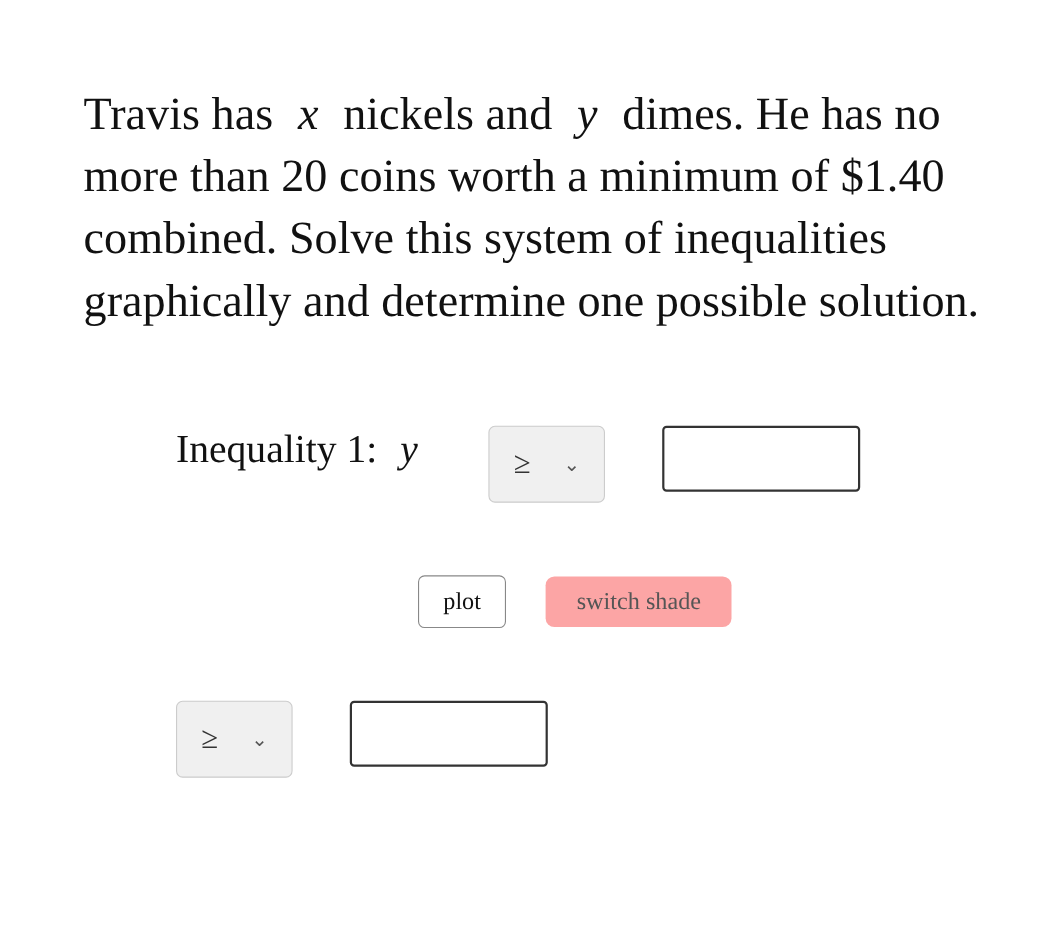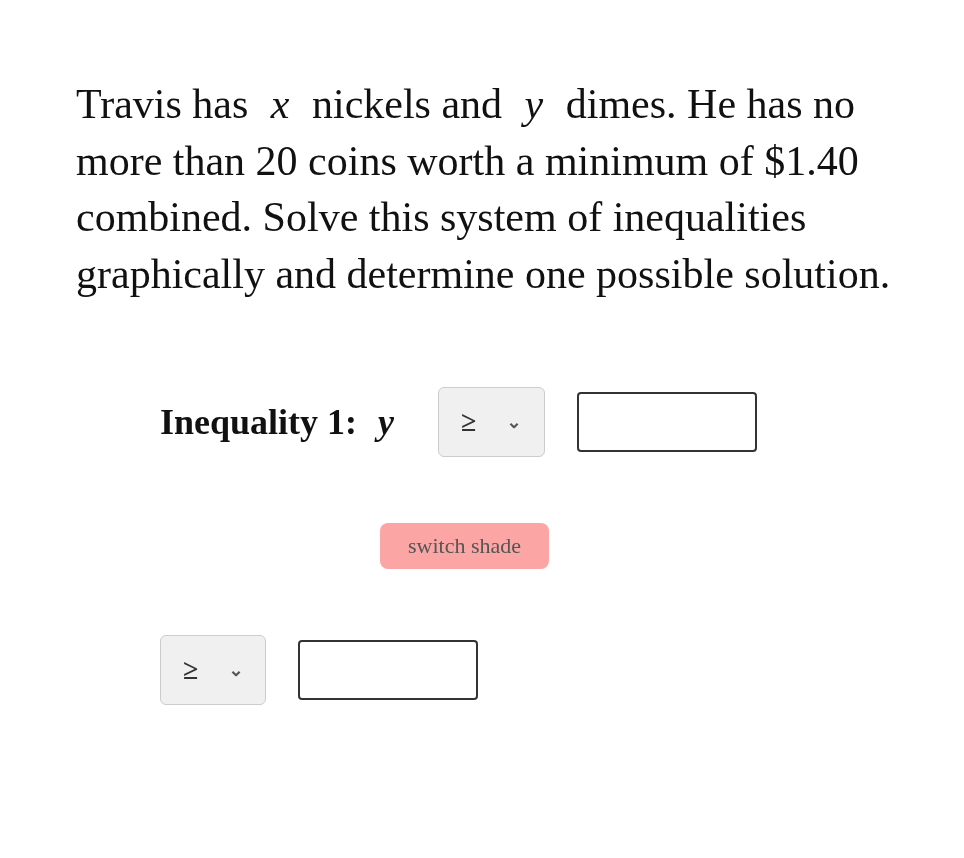--- a/index.html
+++ b/index.html
@@ -37,10 +37,9 @@
 
     .inequality-row {
       display: flex;
-      align-items: center;
-      gap: 8px;
+      align-items: flex-start;
+      gap: 28px;
       margin-bottom: 30px;
-      font-weight: bold;
     }
 
     .inequality-label {

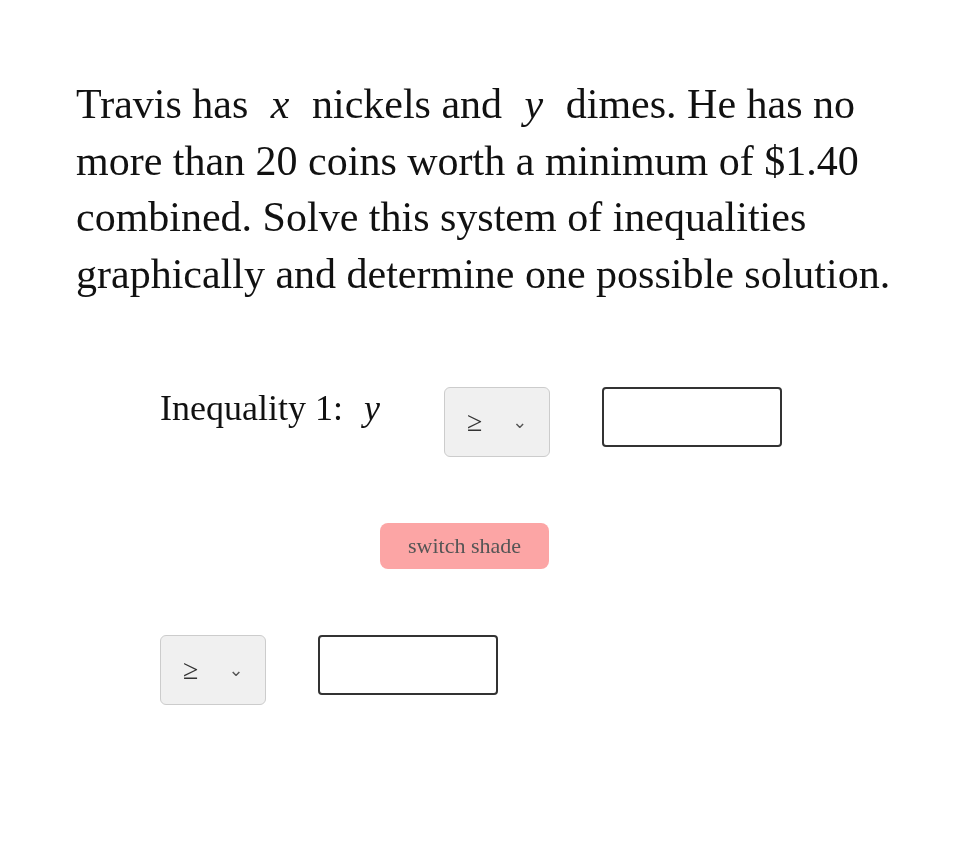--- a/index.html
+++ b/index.html
@@ -137,6 +137,7 @@
   </div>
 
   <div class="buttons-row">
+    <button class="btn-plot">plot</button>
     <button class="btn-switch-shade">switch shade</button>
   </div>
 

